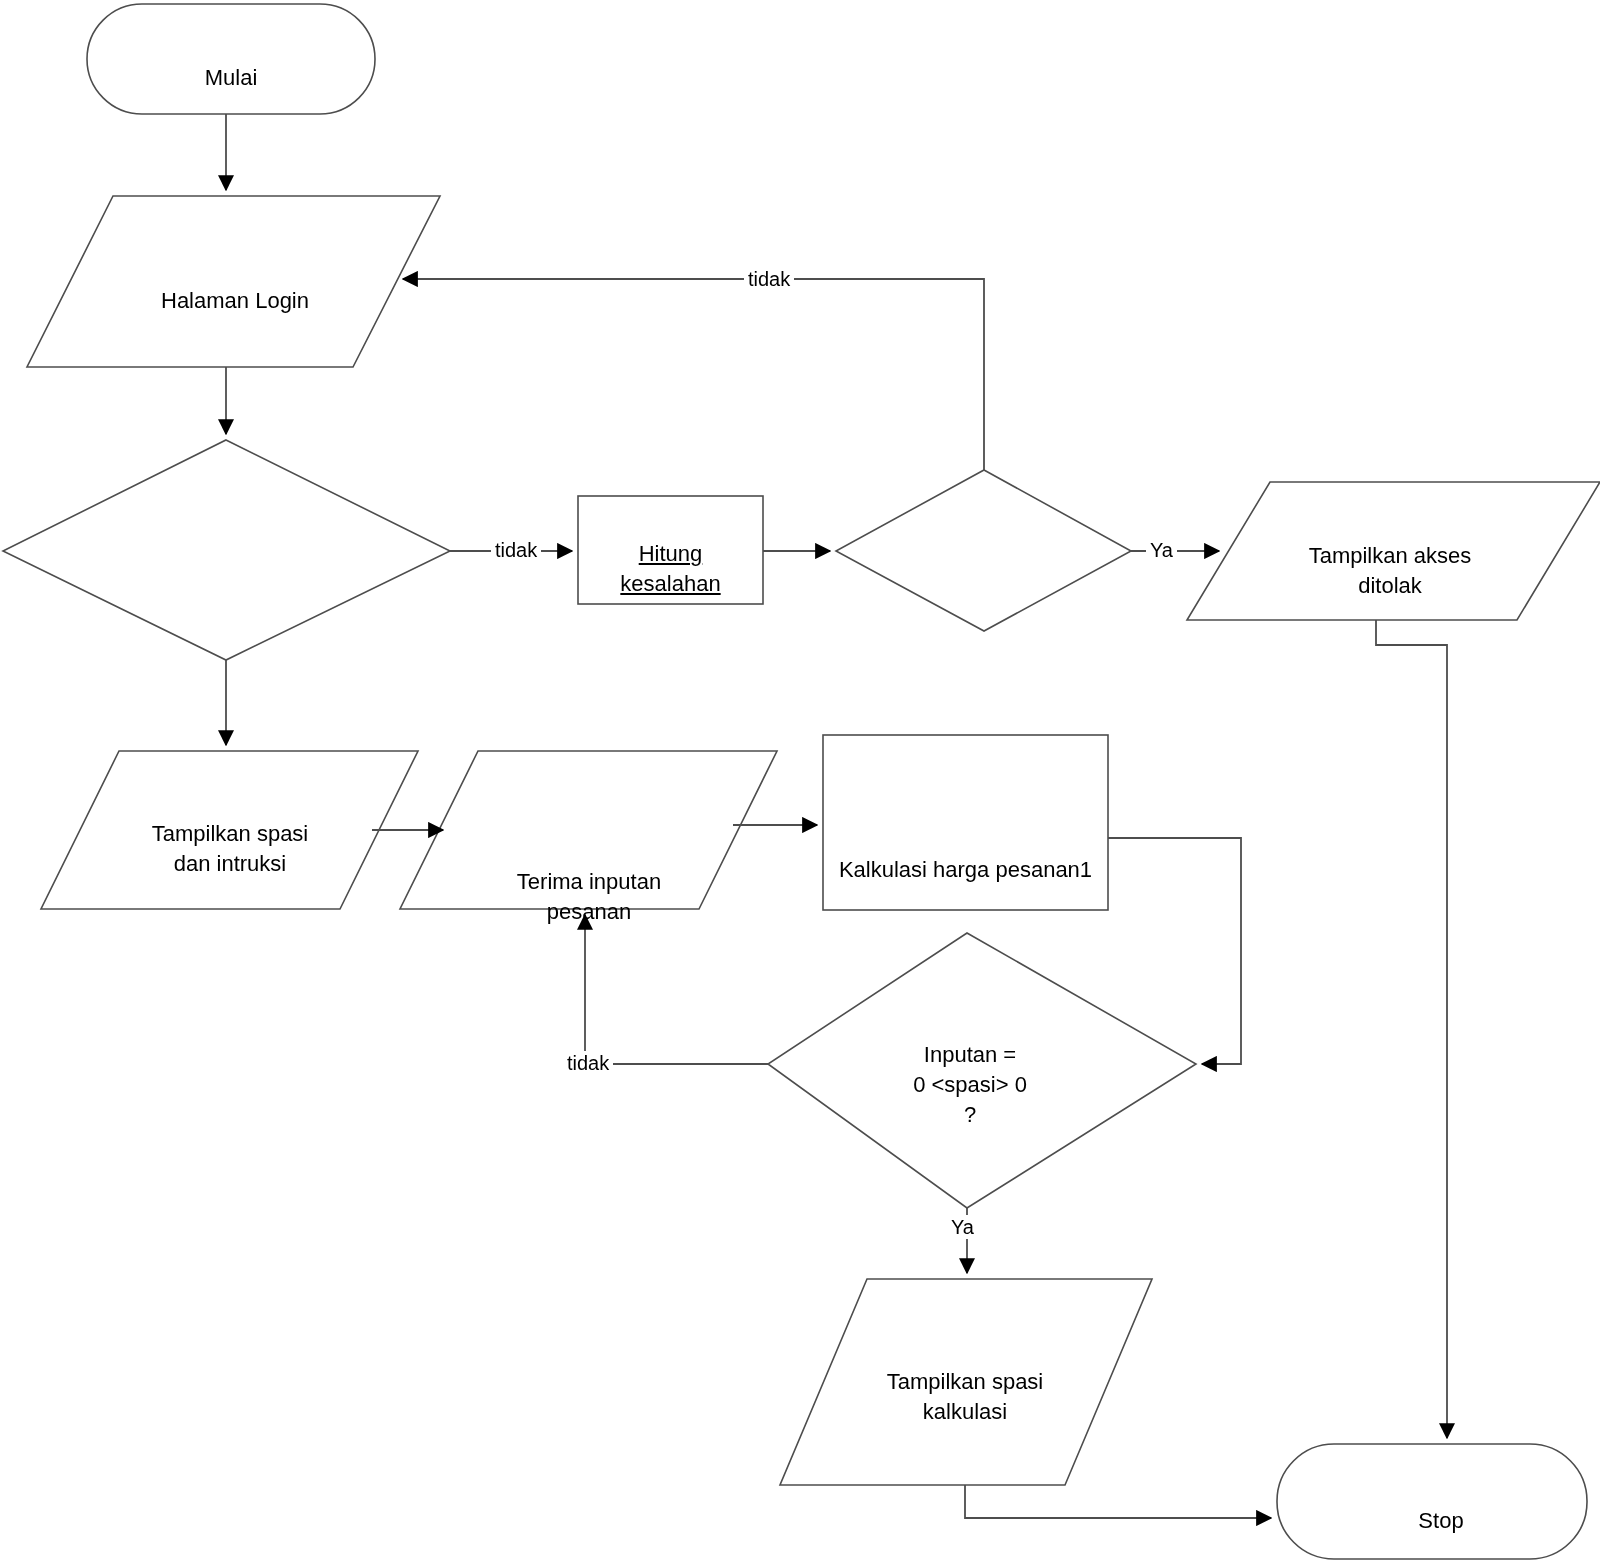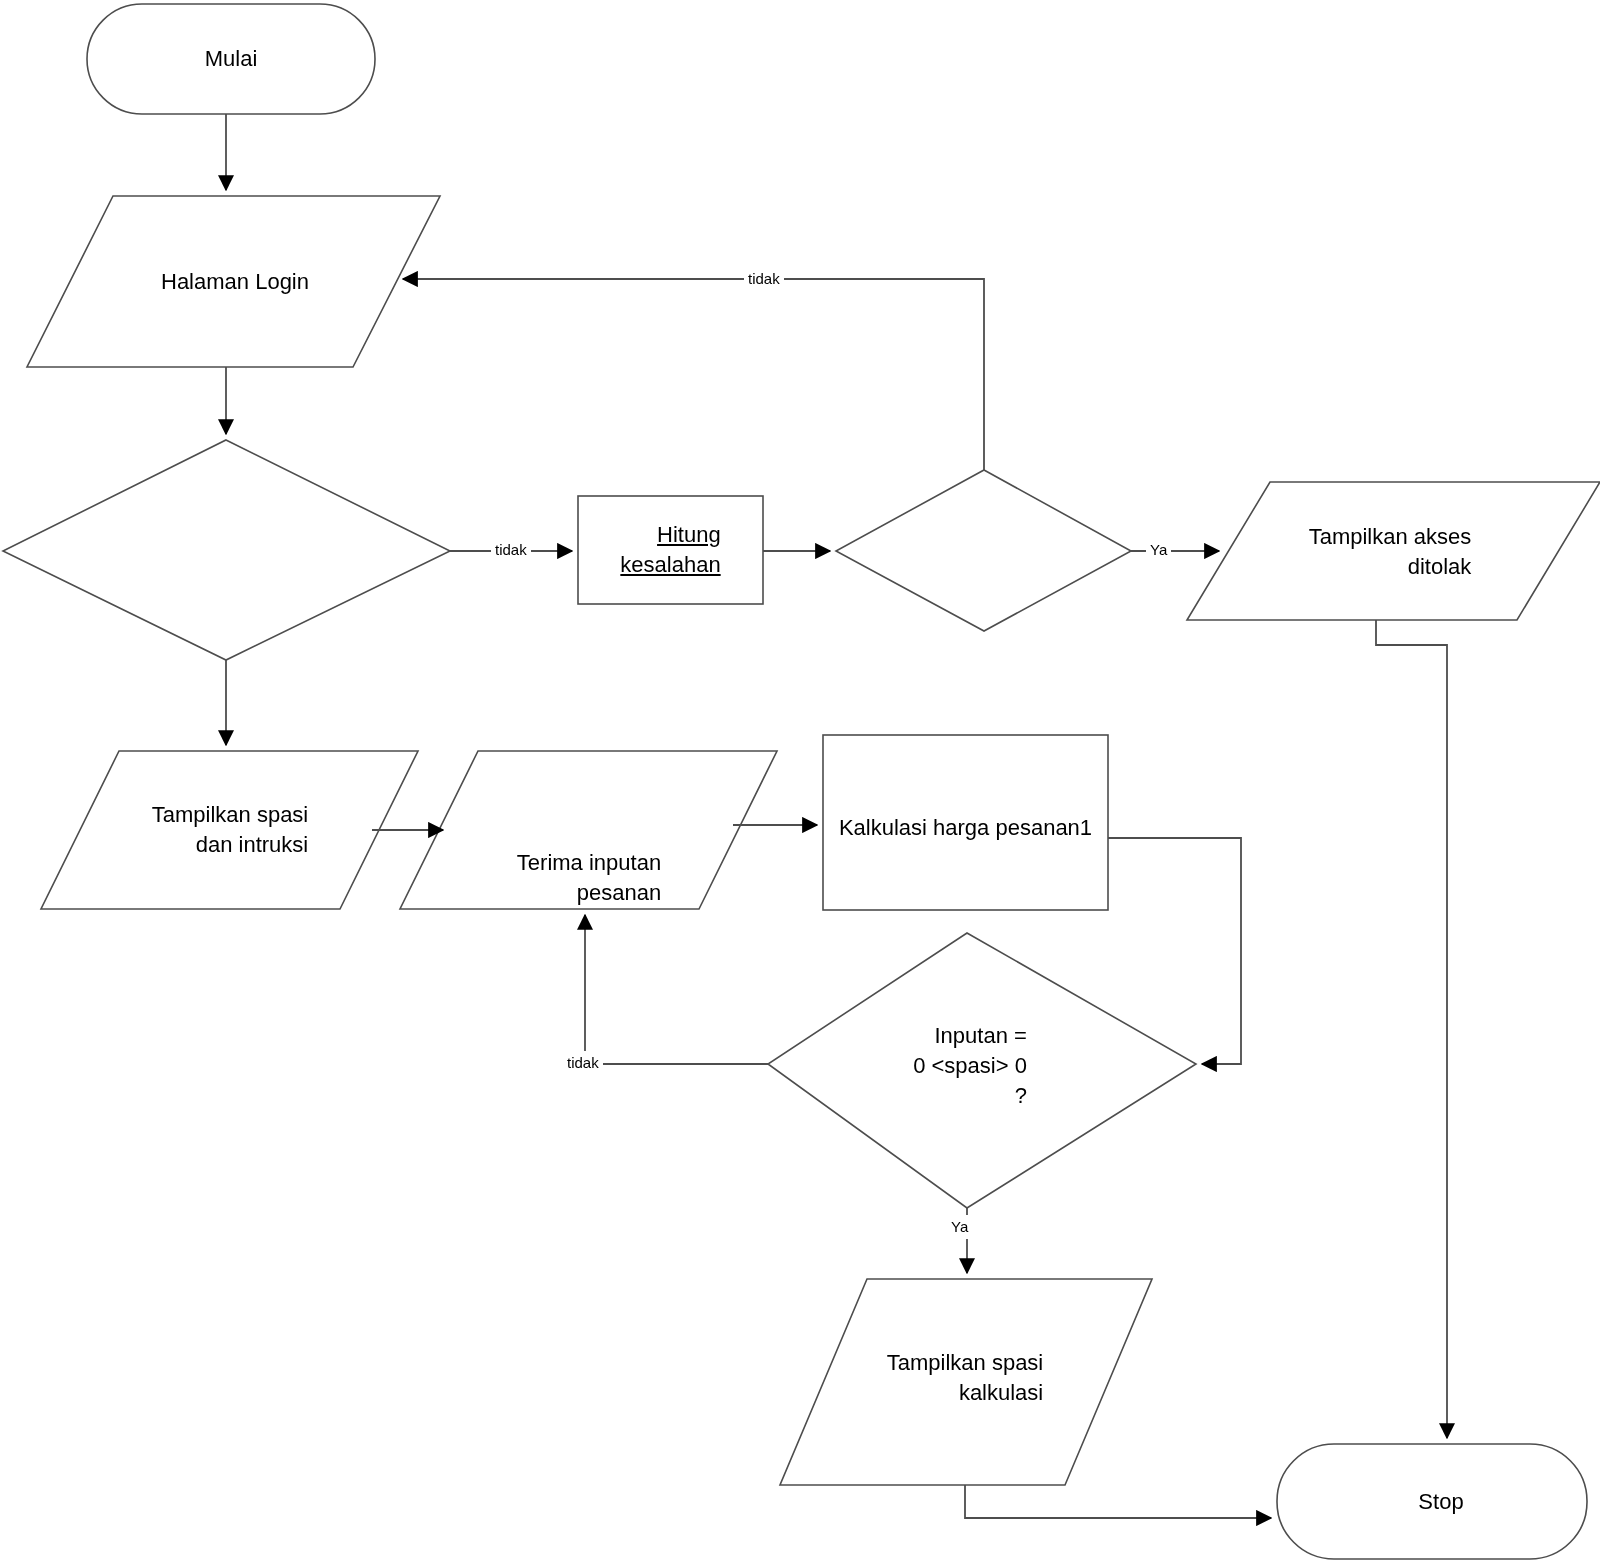--- a/index.html
+++ b/index.html
@@ -37,7 +37,7 @@
   }
   .node-label {
     position: absolute;
-    text-align: right;
+    text-align: center;
     color: #000000;
     font-family: "Liberation Sans", sans-serif;
     font-size: 22px;
@@ -47,6 +47,7 @@
     display: flex;
     align-items: center;
     justify-content: center;
+    margin-top: 19px;
   }
   .edge-label {
     position: absolute;

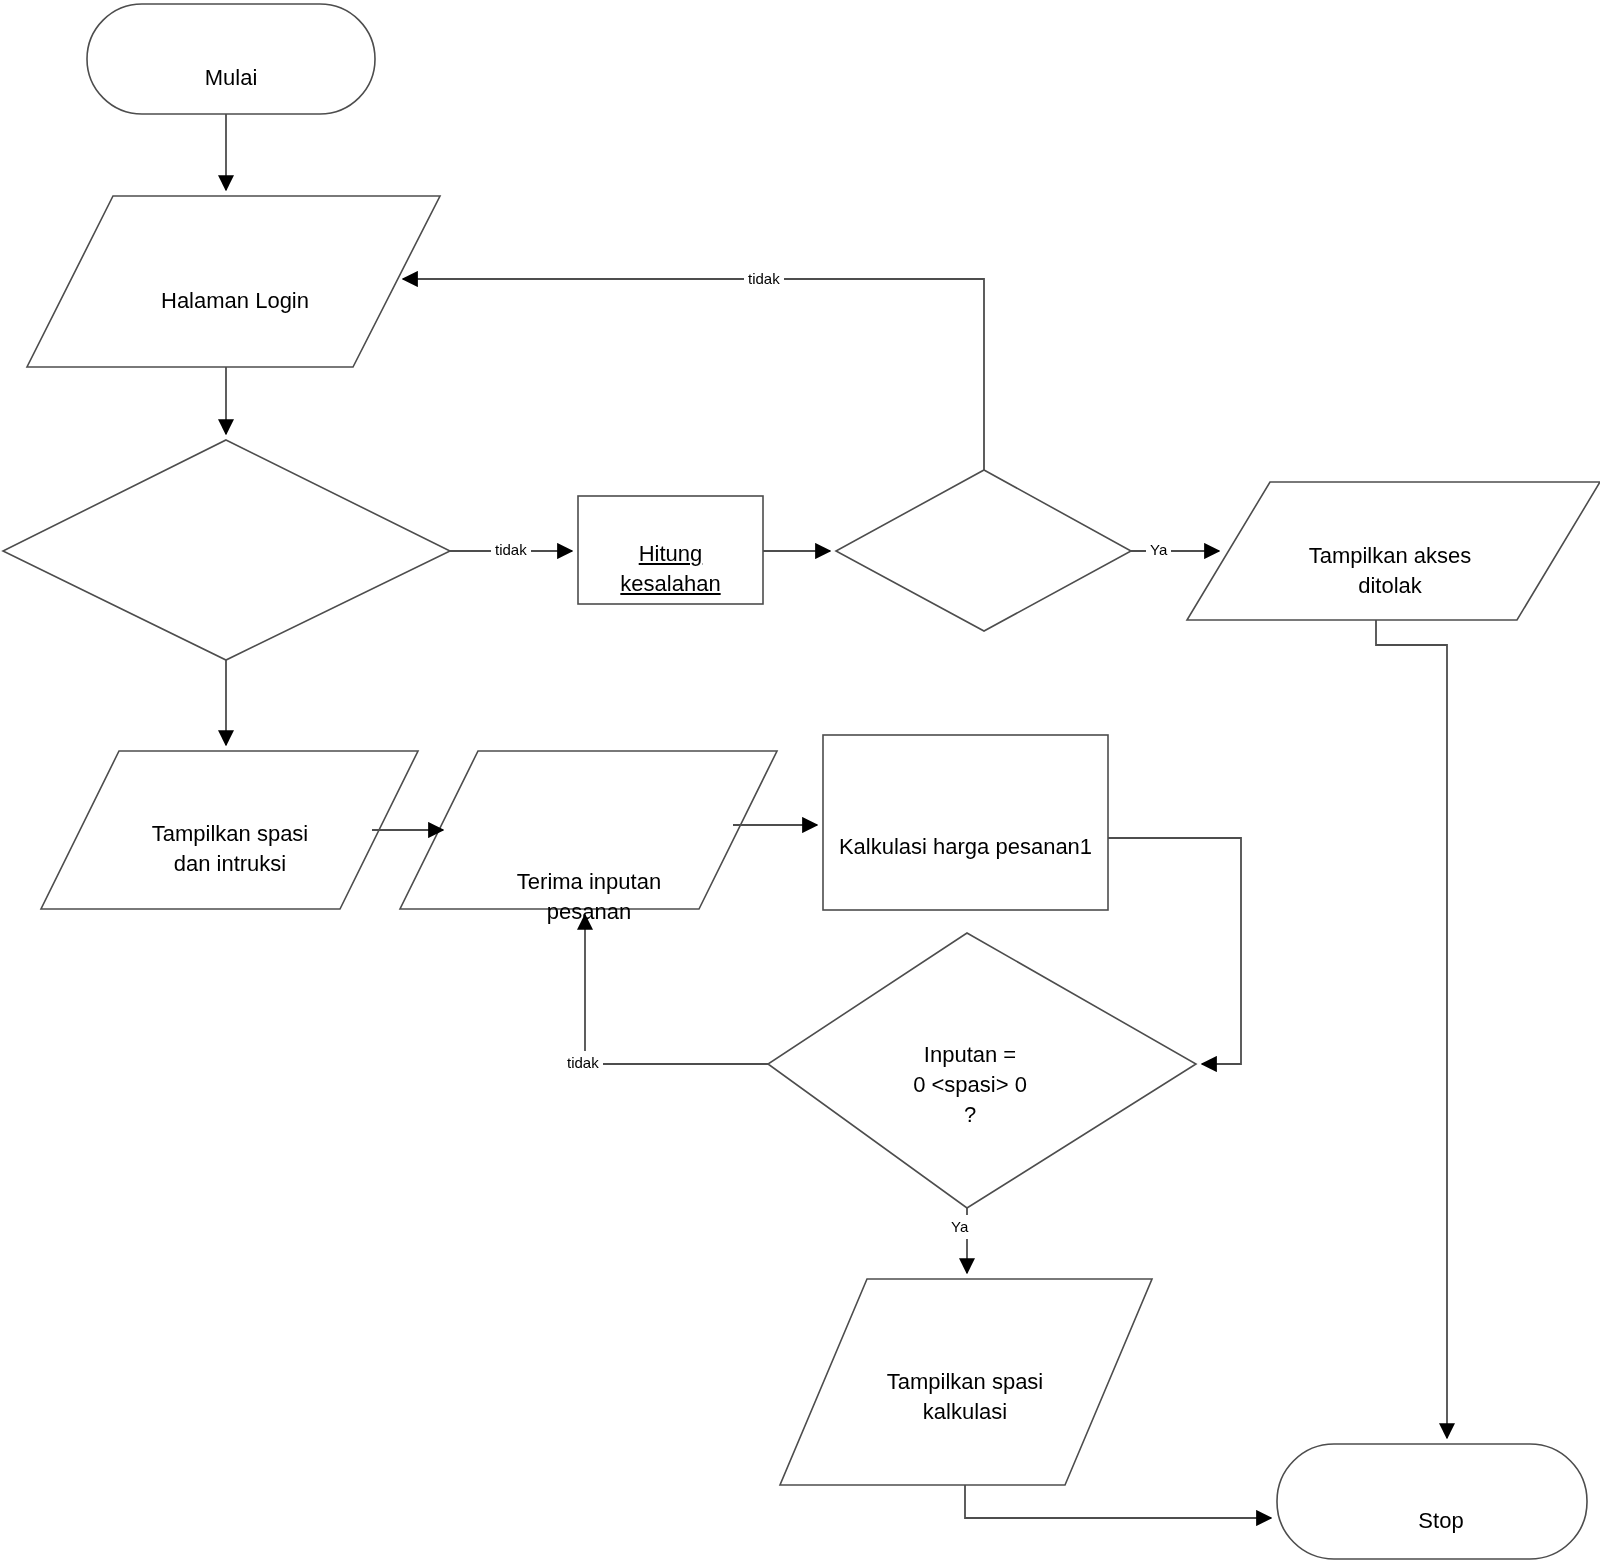--- a/index.html
+++ b/index.html
@@ -53,7 +53,7 @@
     position: absolute;
     color: #000000;
     font-family: "Liberation Sans", sans-serif;
-    font-size: 15px;
+    font-size: 20px;
     line-height: 24px;
     background: #ffffff;
     padding: 0 4px;

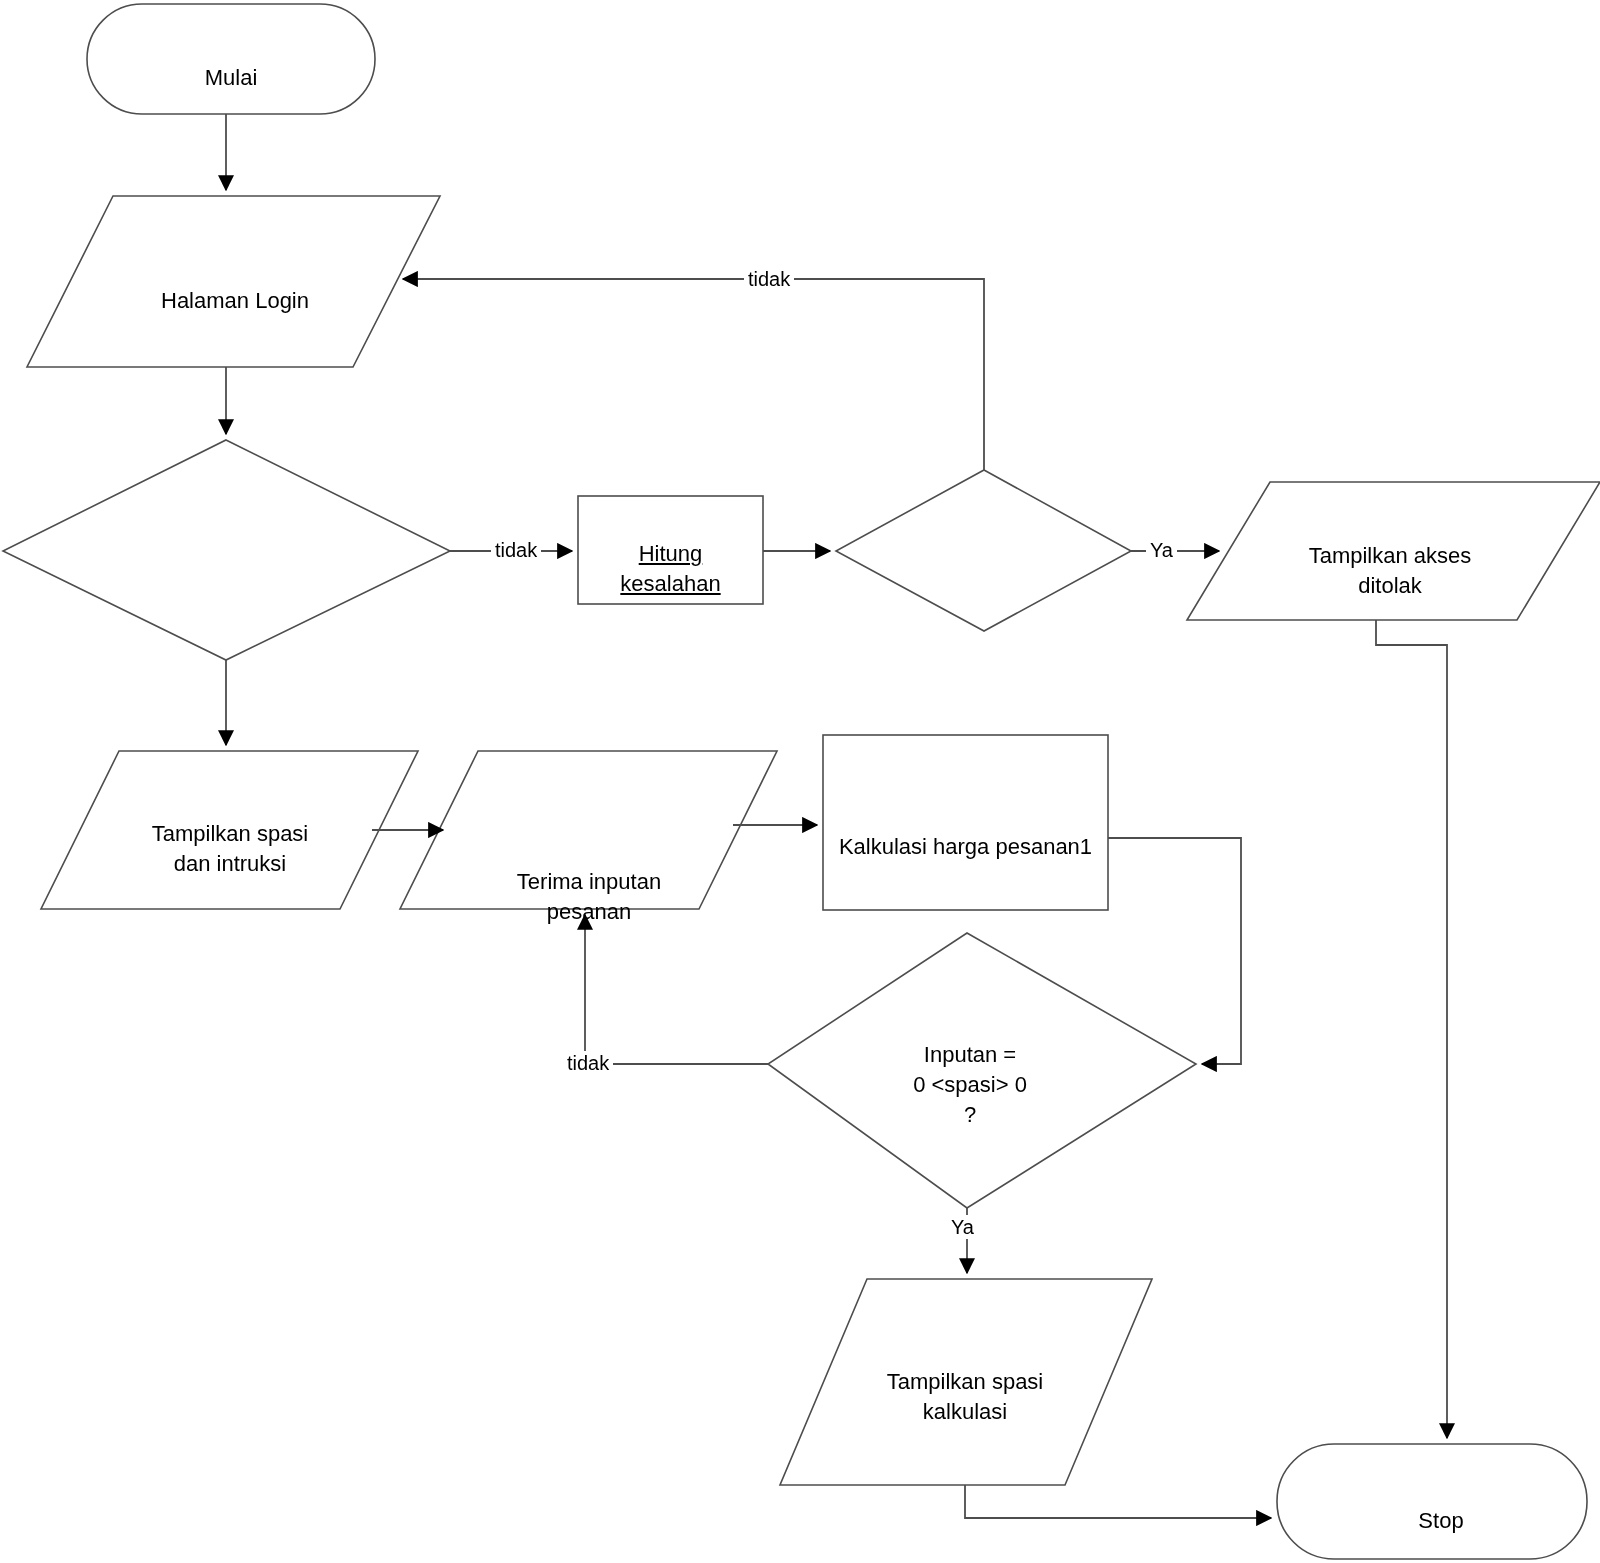--- a/index.html
+++ b/index.html
@@ -173,7 +173,7 @@
   <div class="node-label" style="left:409px; top:832px; width:360px; height:92px;">Terima inputan
 pesanan</div>
 
-  <div class="node-label" style="left:823px; top:740px; width:285px; height:175px;">Kalkulasi harga pesanan1</div>
+  <div class="node-label" style="left:823px; top:763px; width:285px; height:175px;">Kalkulasi harga pesanan1</div>
 
   <div class="node-label" style="left:820px; top:1018px; width:300px; height:96px;">Inputan =
 0 &lt;spasi&gt; 0

